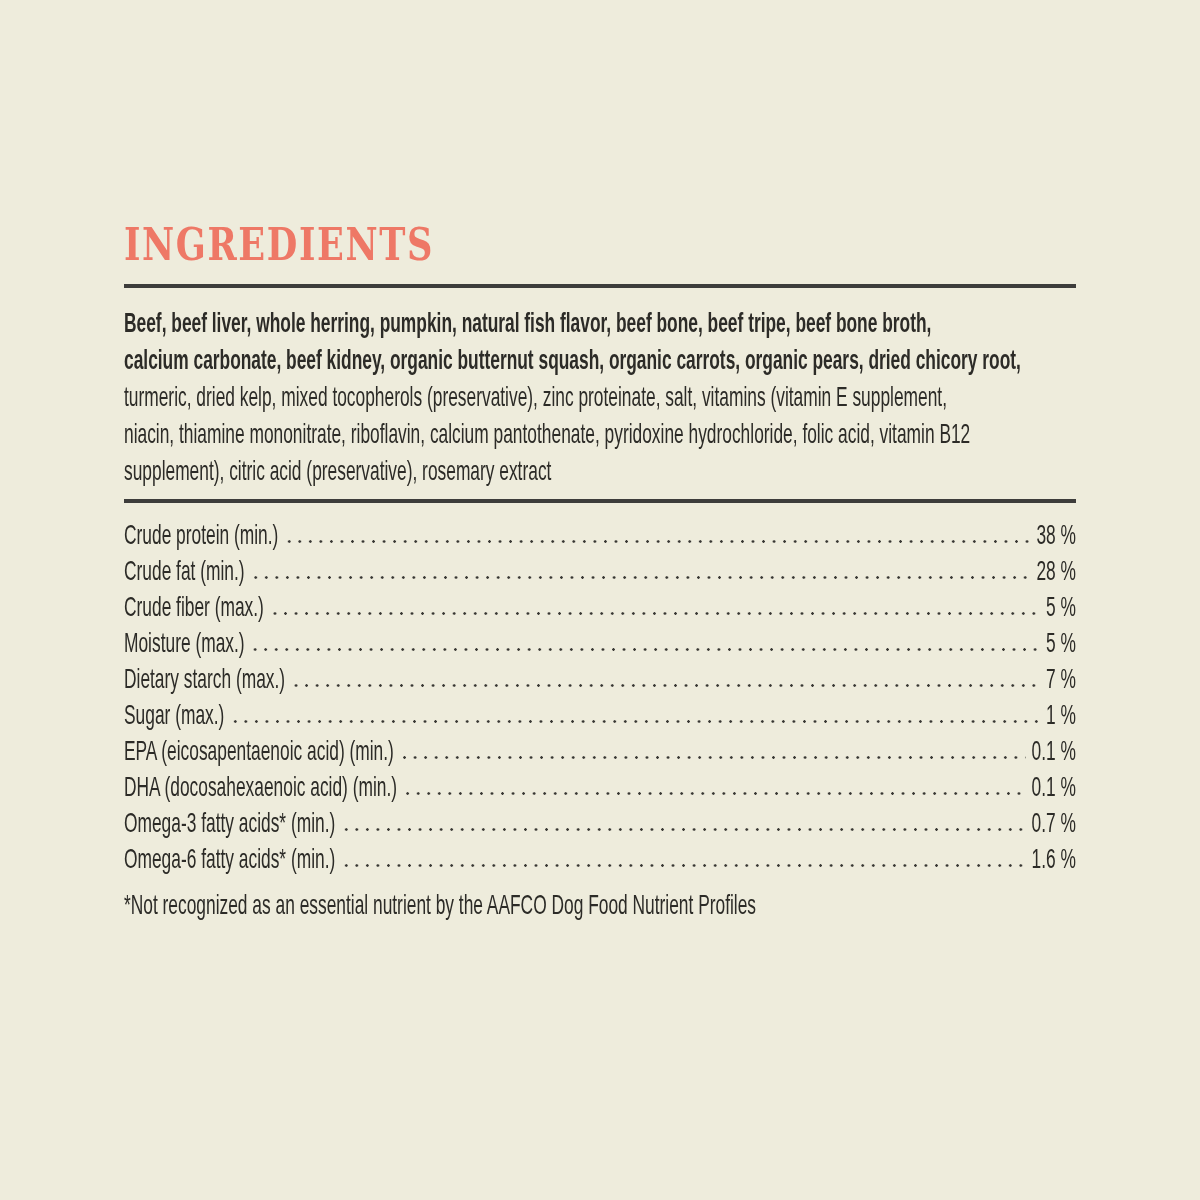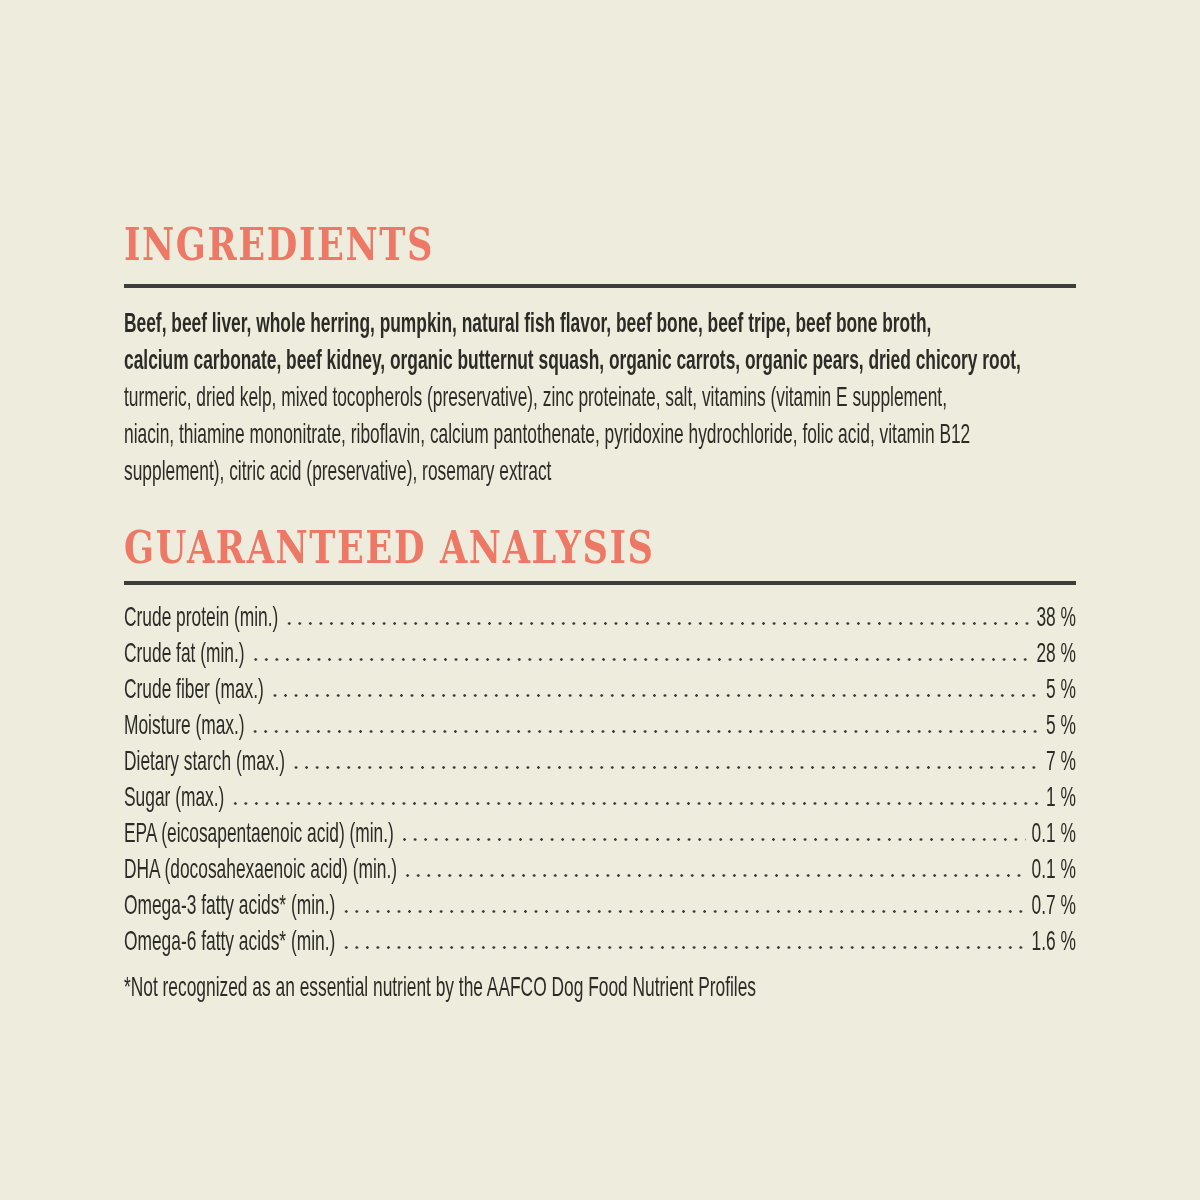--- a/index.html
+++ b/index.html
@@ -97,9 +97,6 @@
         <div class="ing-line">supplement), citric acid (preservative), rosemary extract</div>
       </div>
 
-    <div class="h2-space">
-      <h1 class="section-heading"><span class="heading-scale">GUARANTEED ANALYSIS</span></h1>
-    </div>
     <div class="rule rule-2"></div>
 
     <div class="ga-table condensed">

